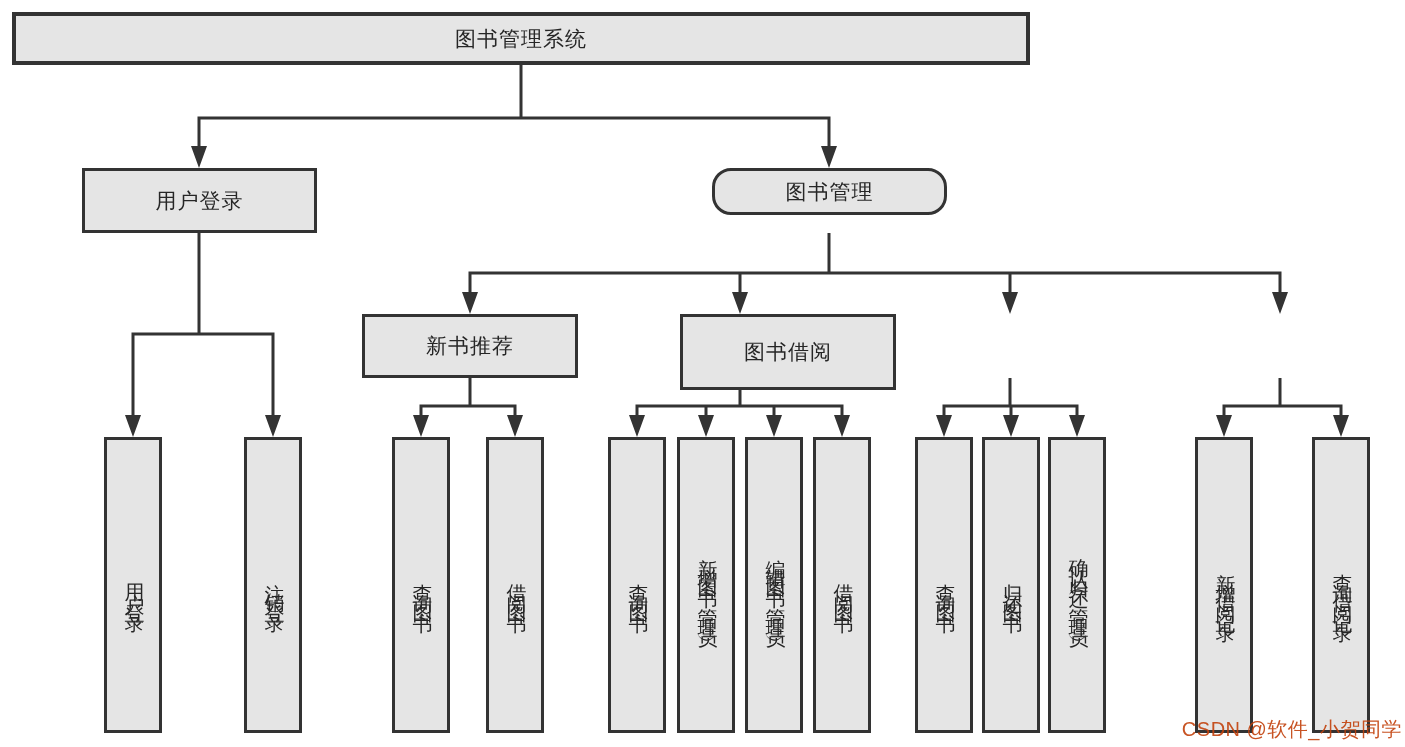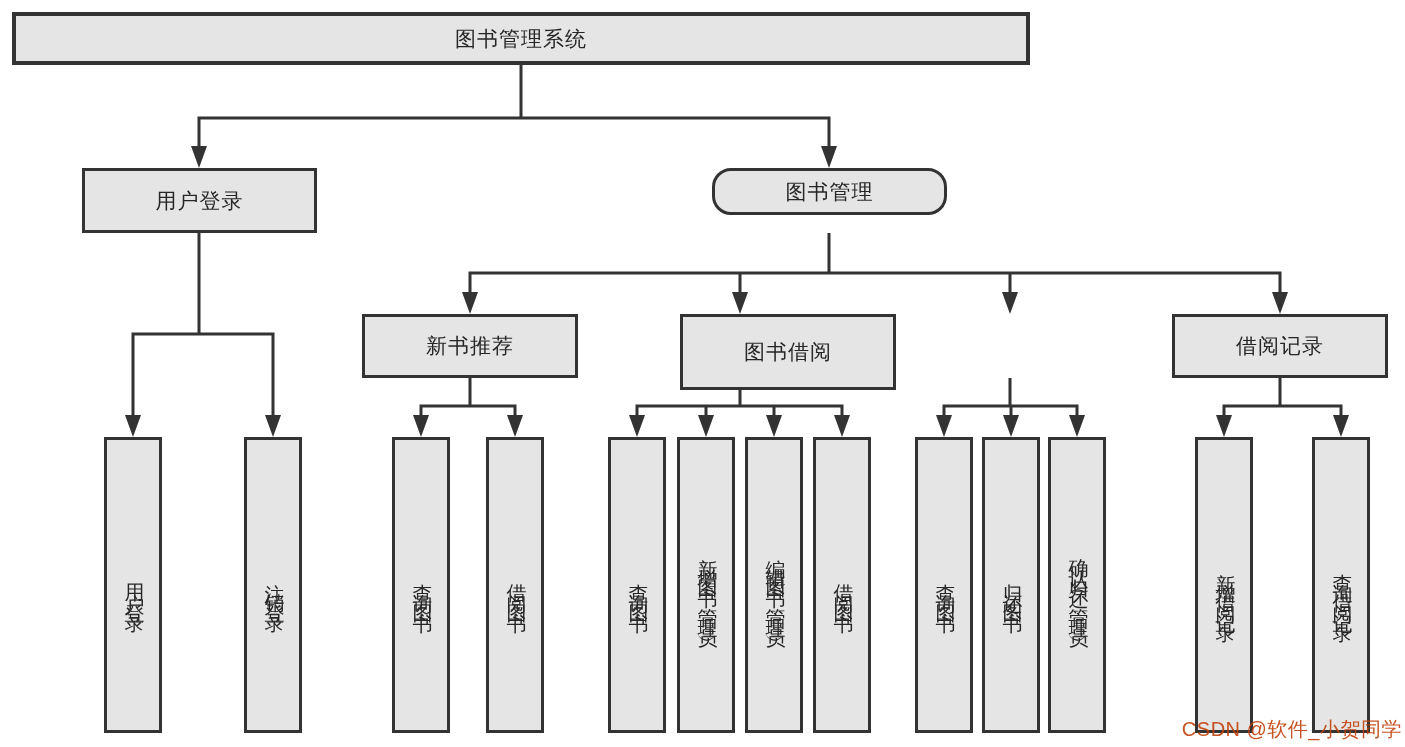--- a/index.html
+++ b/index.html
@@ -124,7 +124,6 @@
 
   <div class="node" style="left:362px; top:314px; width:216px; height:64px;">新书推荐</div>
   <div class="node" style="left:632px; top:314px; width:216px; height:76px;margin-left:48px;">图书借阅</div>
-  <div class="node" style="left:1172px; top:314px; width:216px; height:64px;">借阅记录</div>
 
   <div class="node leaf" style="left:104px; top:437px; width:58px; height:296px;">用户登录</div>
   <div class="node leaf" style="left:244px; top:437px; width:58px; height:296px;">注销登录</div>

